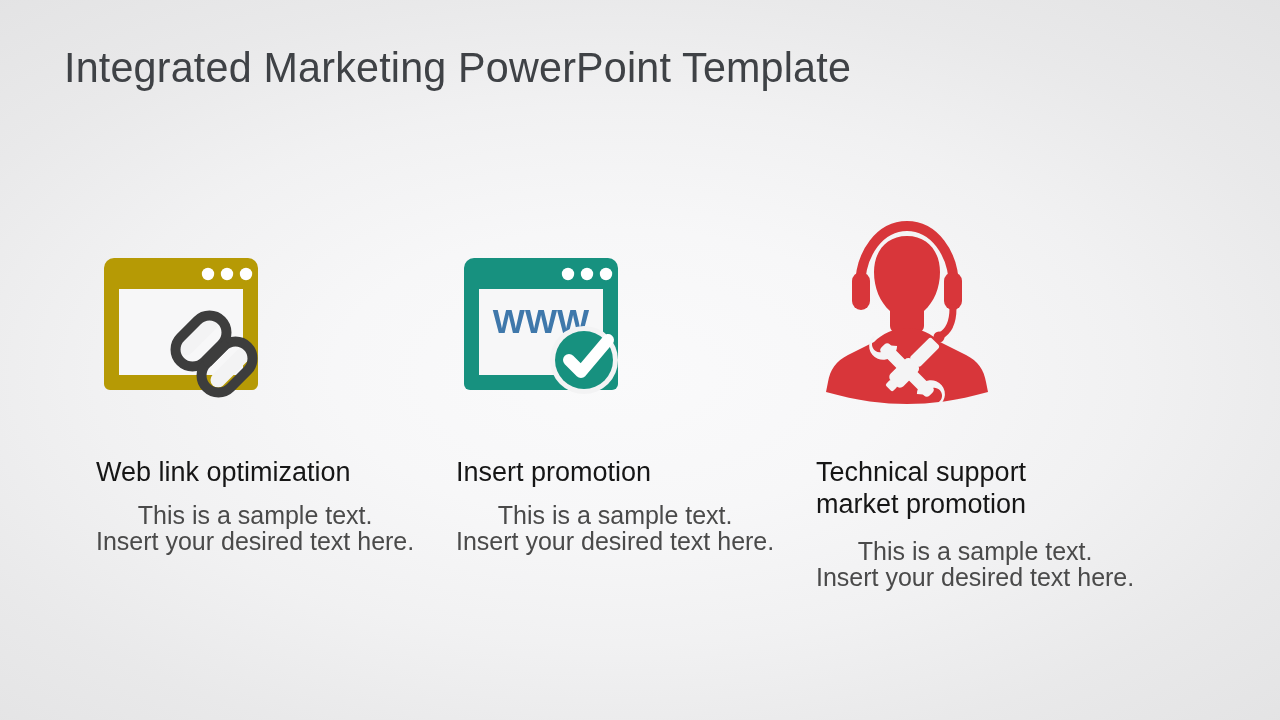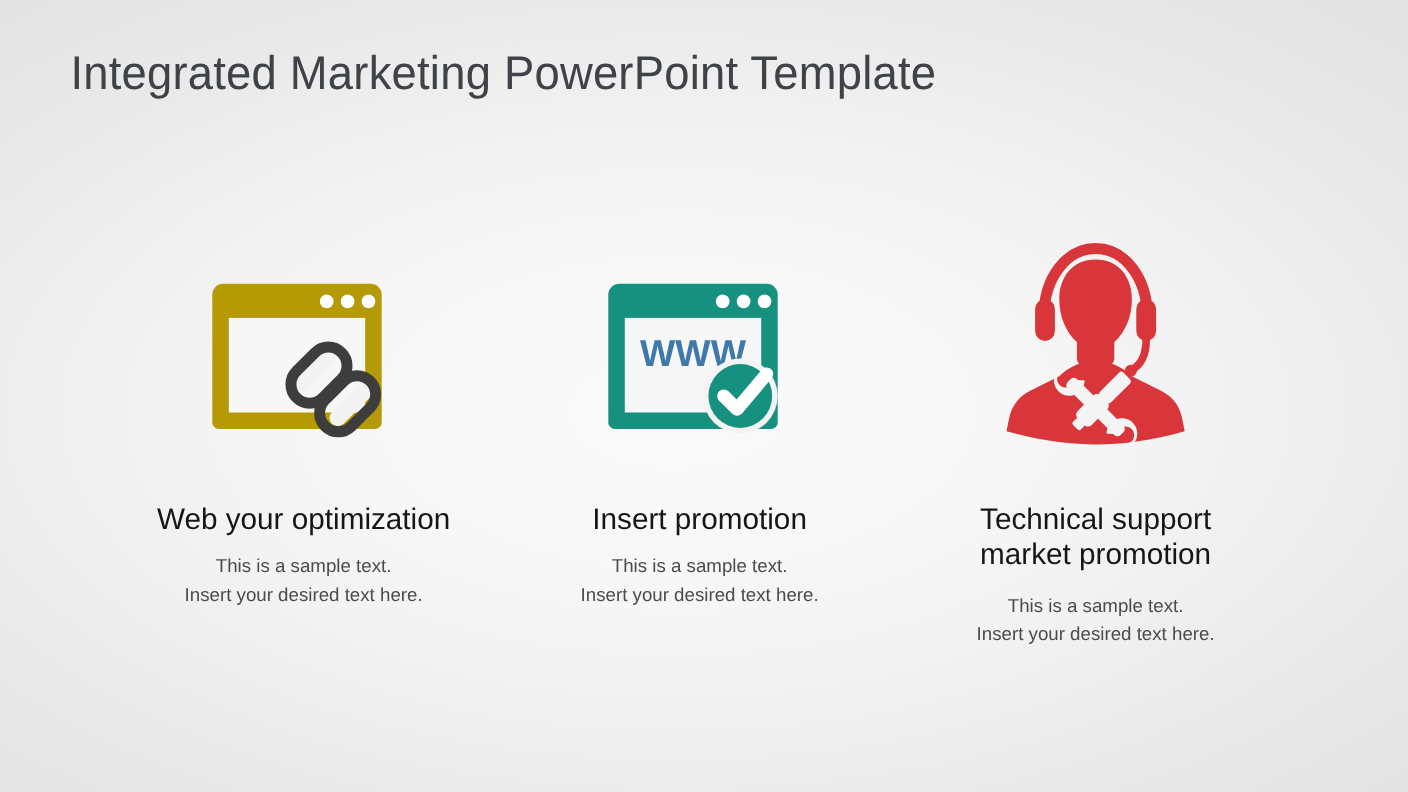--- a/index.html
+++ b/index.html
@@ -58,7 +58,7 @@
     width: 360px;
     display: flex;
     flex-direction: column;
-    align-items: center;
+    align-items: flex-start;
   }
   .col-1 { margin-left: 96px; }
   .col-2 { margin-left: 0px; }

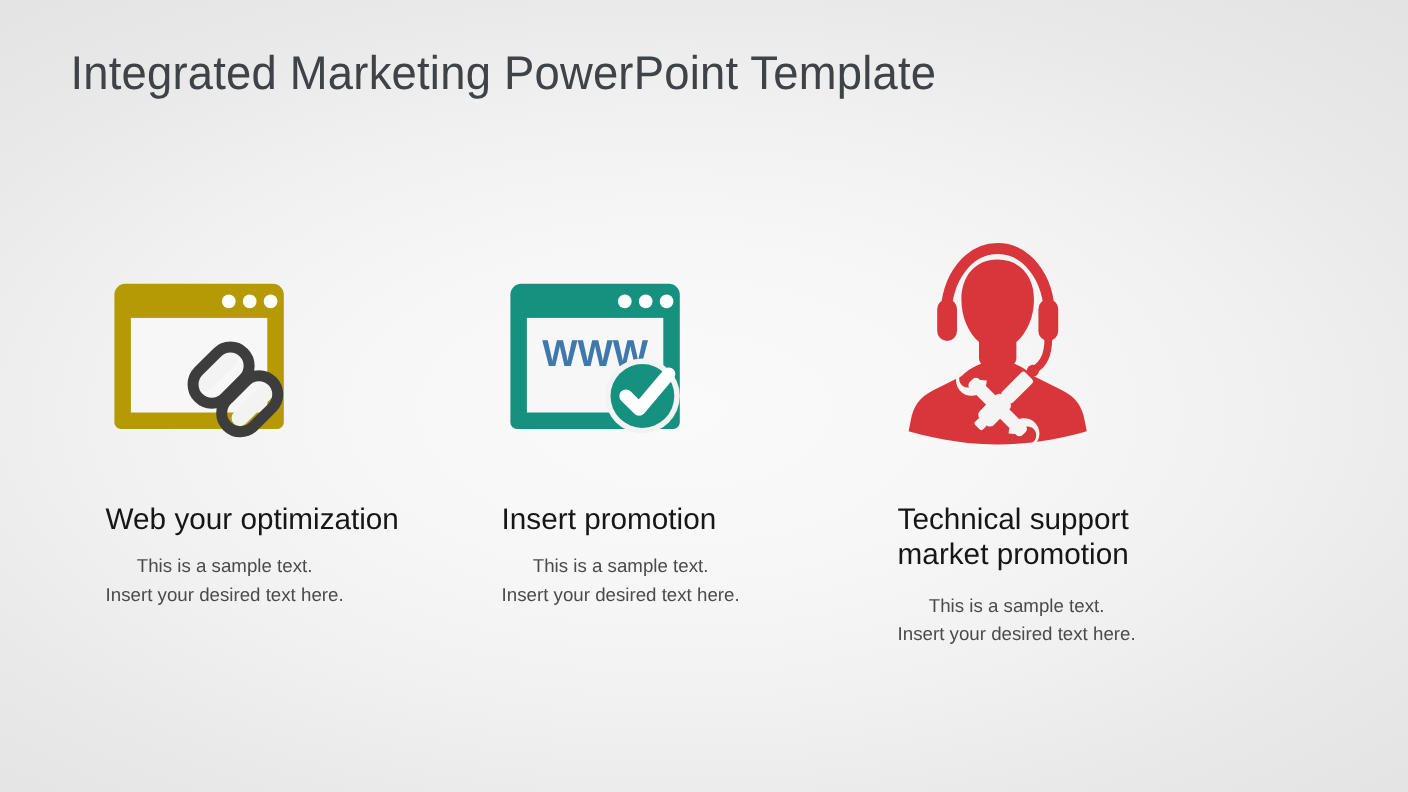--- a/index.html
+++ b/index.html
@@ -135,7 +135,7 @@
         </svg>
       </div>
 
-      <div class="headline">Web your optimization</div>
+      <div class="headline">Web link optimization</div>
 
       <div class="body-text">This is a sample text.
 Insert your desired text here.</div>

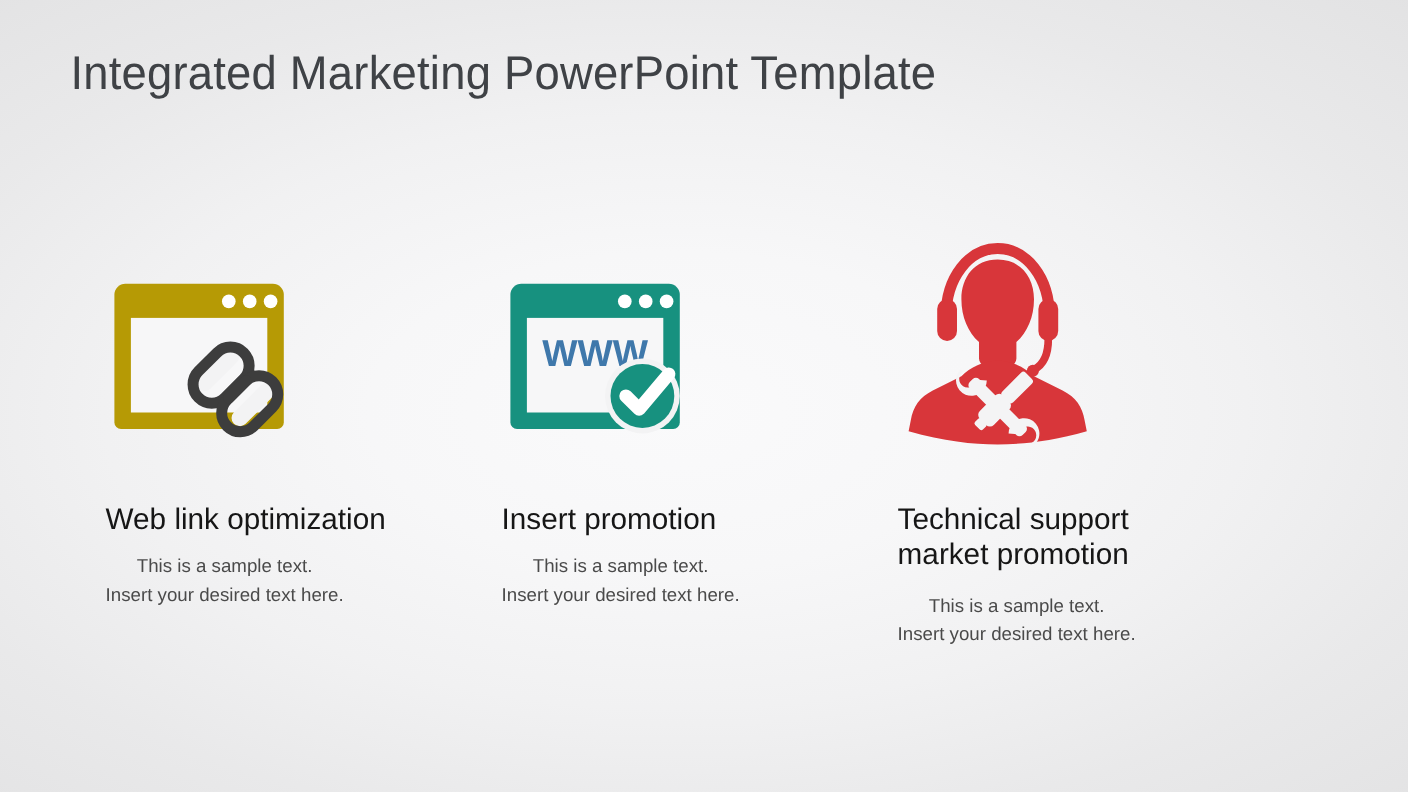--- a/index.html
+++ b/index.html
@@ -84,7 +84,7 @@
   .col-3 .headline { margin-top: 46px; }
 
   .body-text {
-    font-size: 17px;
+    font-size: 25px;
     line-height: 26px;
     color: #4a4a4a;
     text-align: center;

